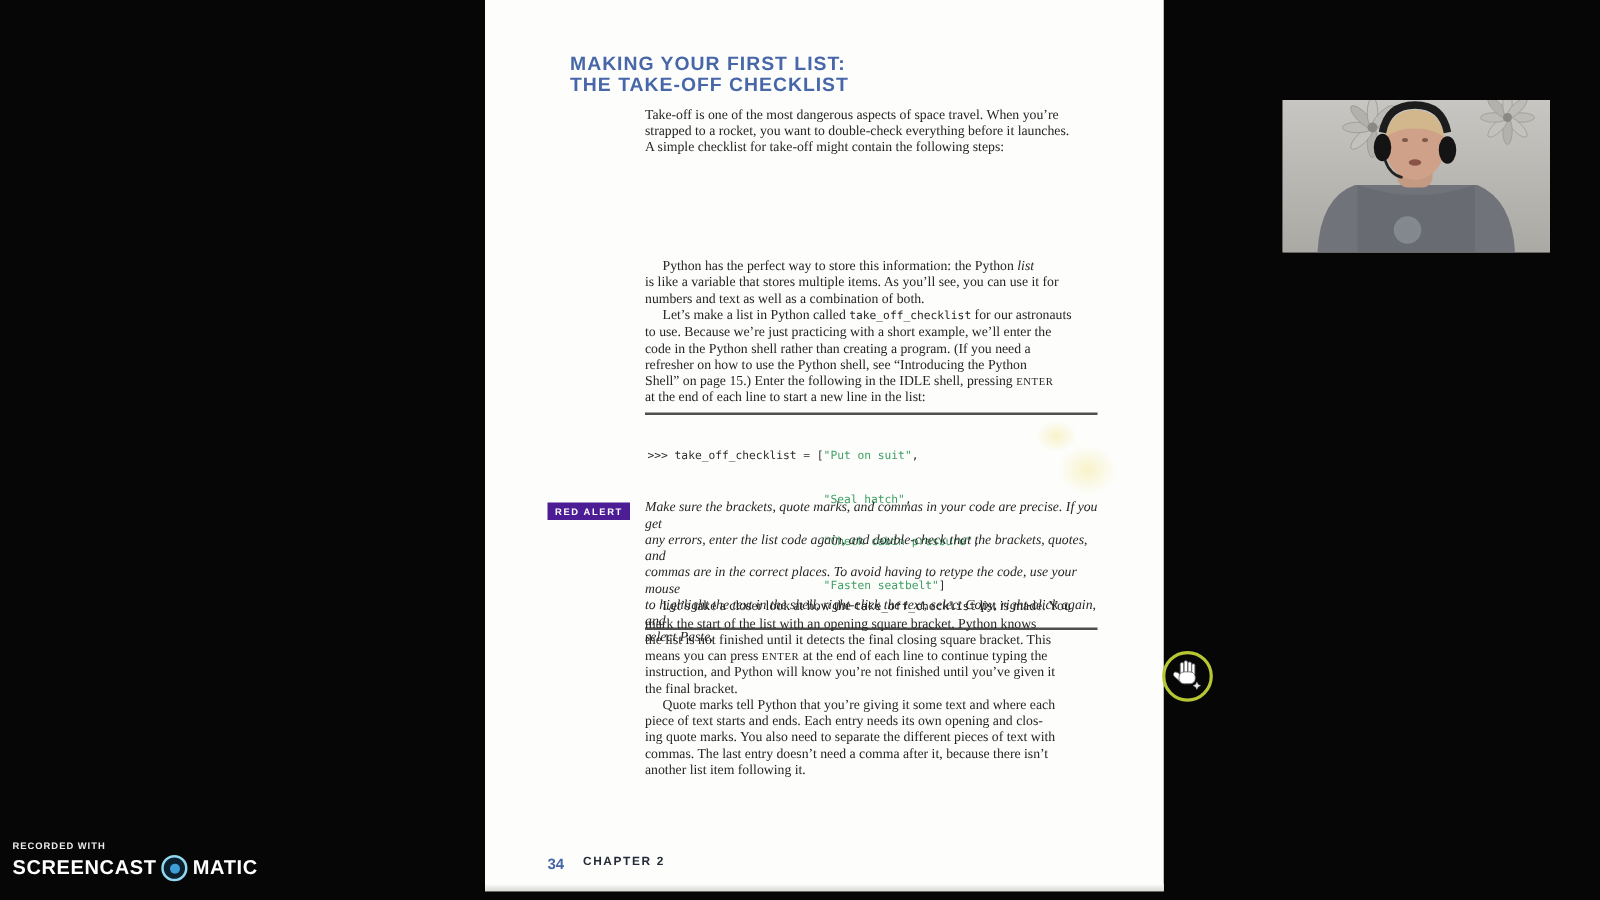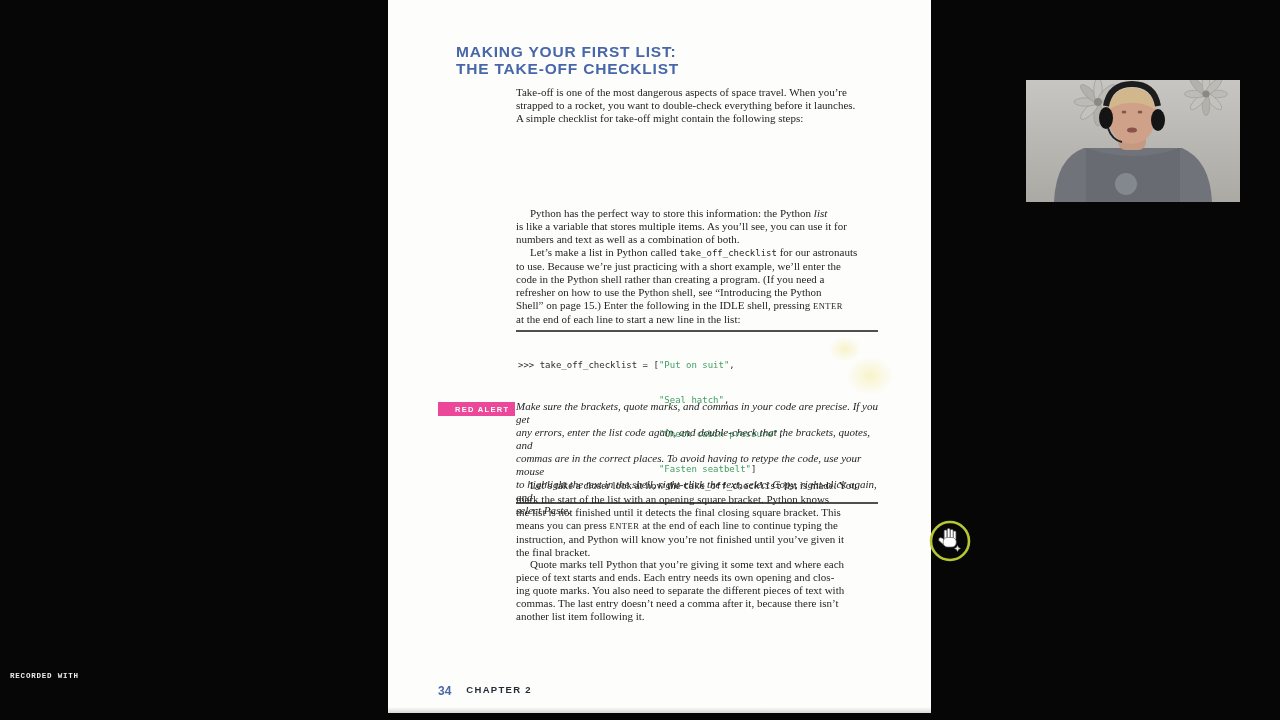--- a/index.html
+++ b/index.html
@@ -47,9 +47,9 @@
   .smudge.s2 { left:458px; top:356px; width:48px; height:40px; }
 
   
-  .red-badge { position:absolute; left:50px; top:402px; background:#ec4899; color:#fff;
+  .red-badge { position:absolute; left:50px; top:402px; background:#4c1d95; color:#fff;
                font-family:"Liberation Sans", sans-serif; font-weight:700; font-size:7.5px;
-               letter-spacing:1.3px; padding:3px 6px 2px 17px; }
+               letter-spacing:1.3px; padding:3px 6px 2px 6px; }
   .alert-note { position:absolute; left:128px; top:400px; width:368px;
                 font-style:italic; font-size:11px; line-height:13px; white-space:pre-line; }
 

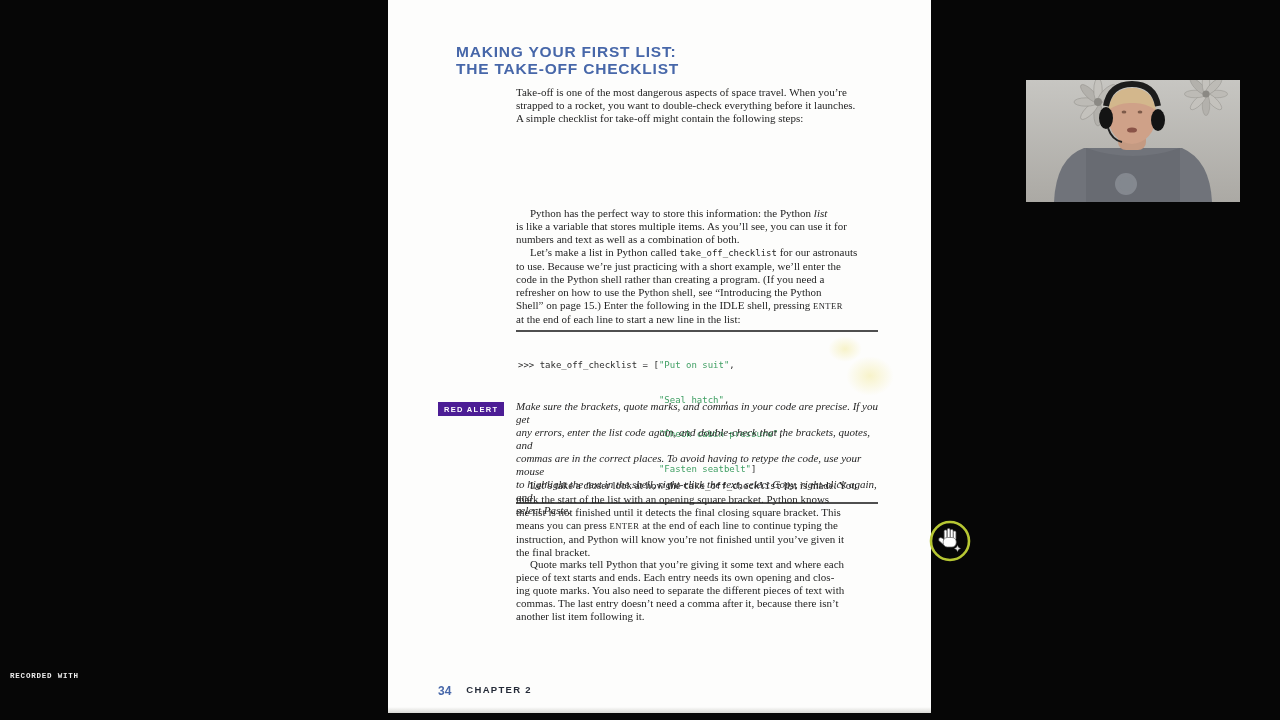--- a/index.html
+++ b/index.html
@@ -65,7 +65,7 @@
 
   
   .watermark { position:absolute; left:10px; top:672px; color:#fff;
-               font-family:Liberation Mono, monospace; }
+               font-family:Liberation Sans, sans-serif; }
   .wm-small { font-size:7.5px; font-weight:700; letter-spacing:0.8px; color:#ececec; }
   .wm-row { display:flex; align-items:center; margin-top:3px; }
   .wm-word { font-size:16px; font-weight:700; letter-spacing:0.5px; }

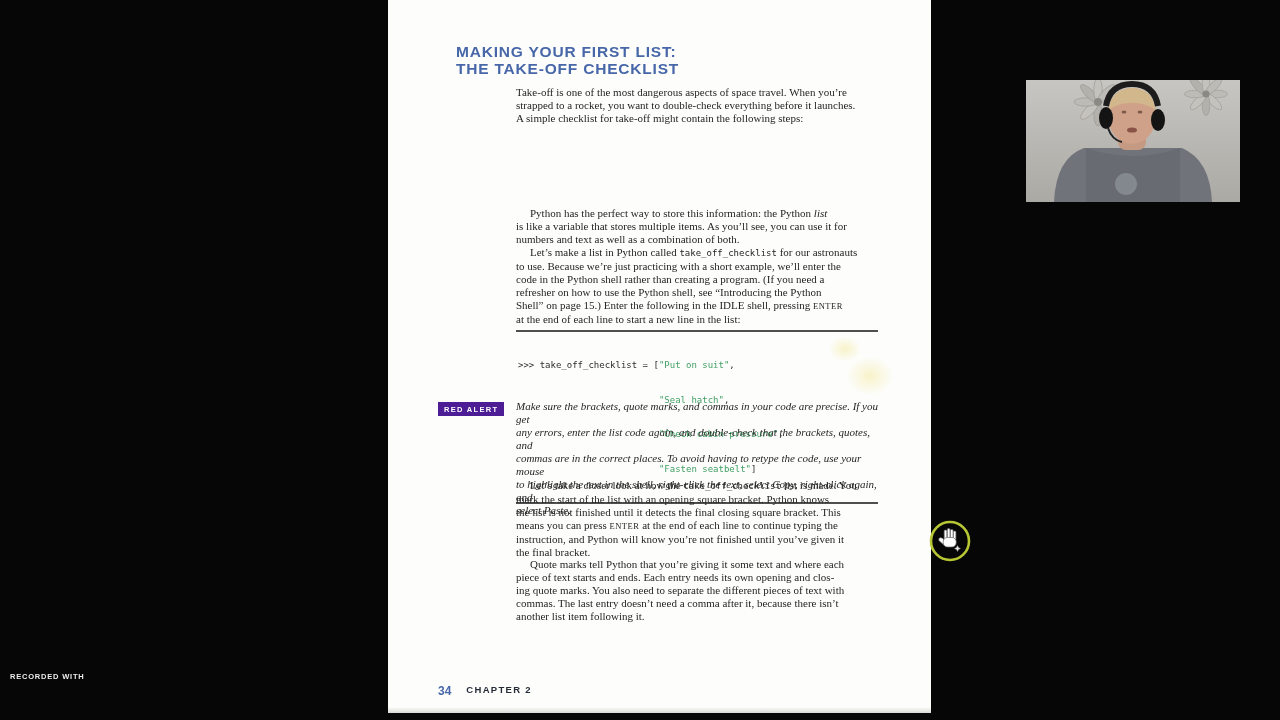--- a/index.html
+++ b/index.html
@@ -184,6 +184,11 @@
 
   <div class="watermark">
     <div class="wm-small">RECORDED WITH</div>
+    <div class="wm-row">
+      <span class="wm-word">SCREENCAST</span>
+      <span class="wm-logo"></span>
+      <span class="wm-word">MATIC</span>
+    </div>
   </div>
 
   <div class="cursor">

